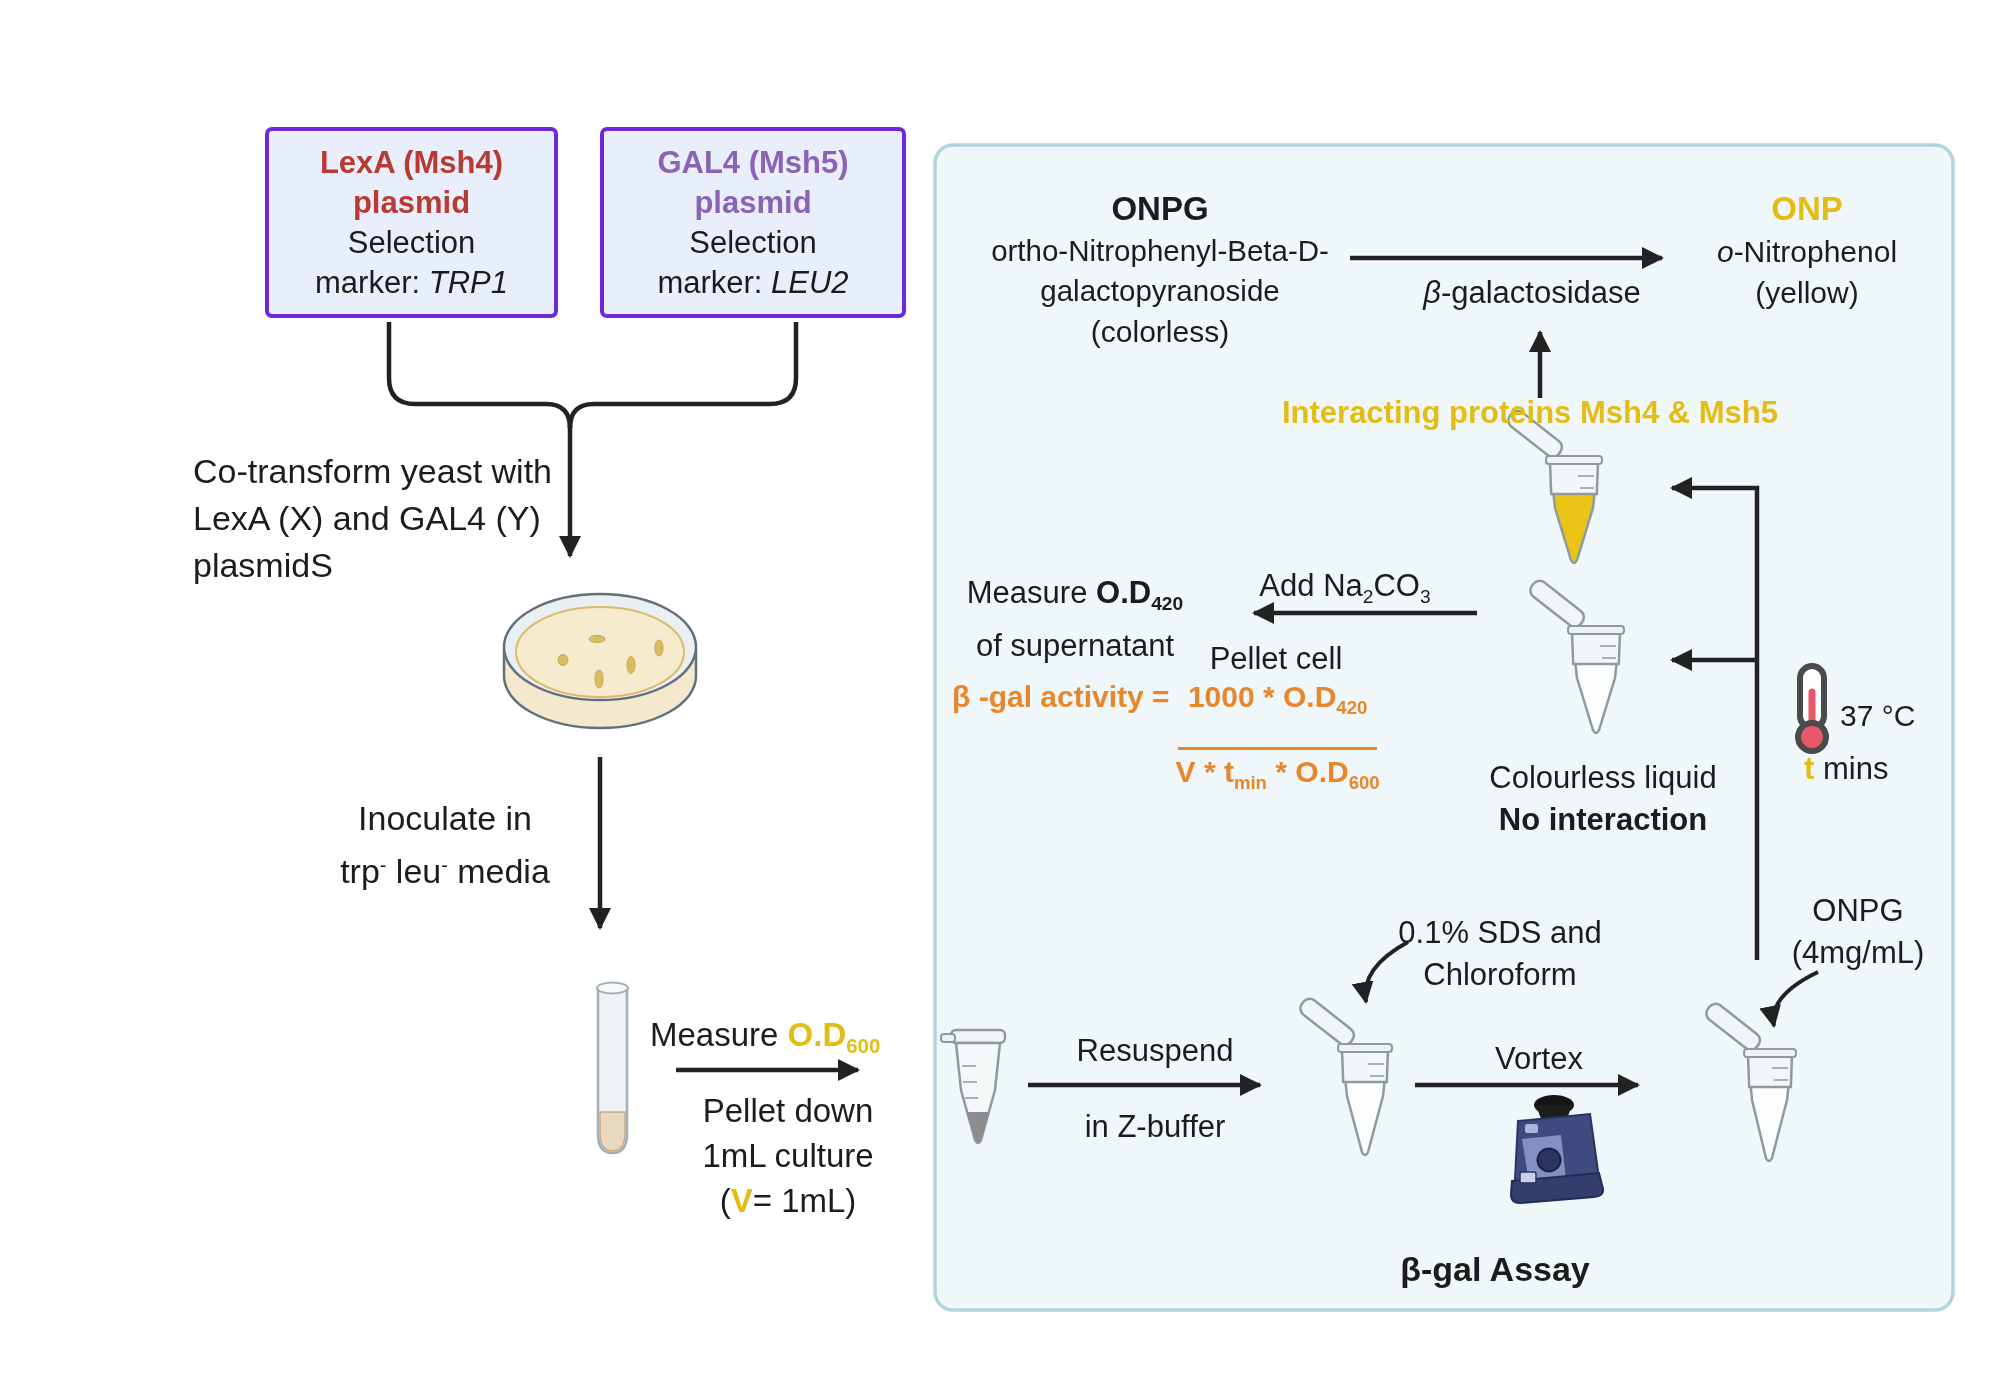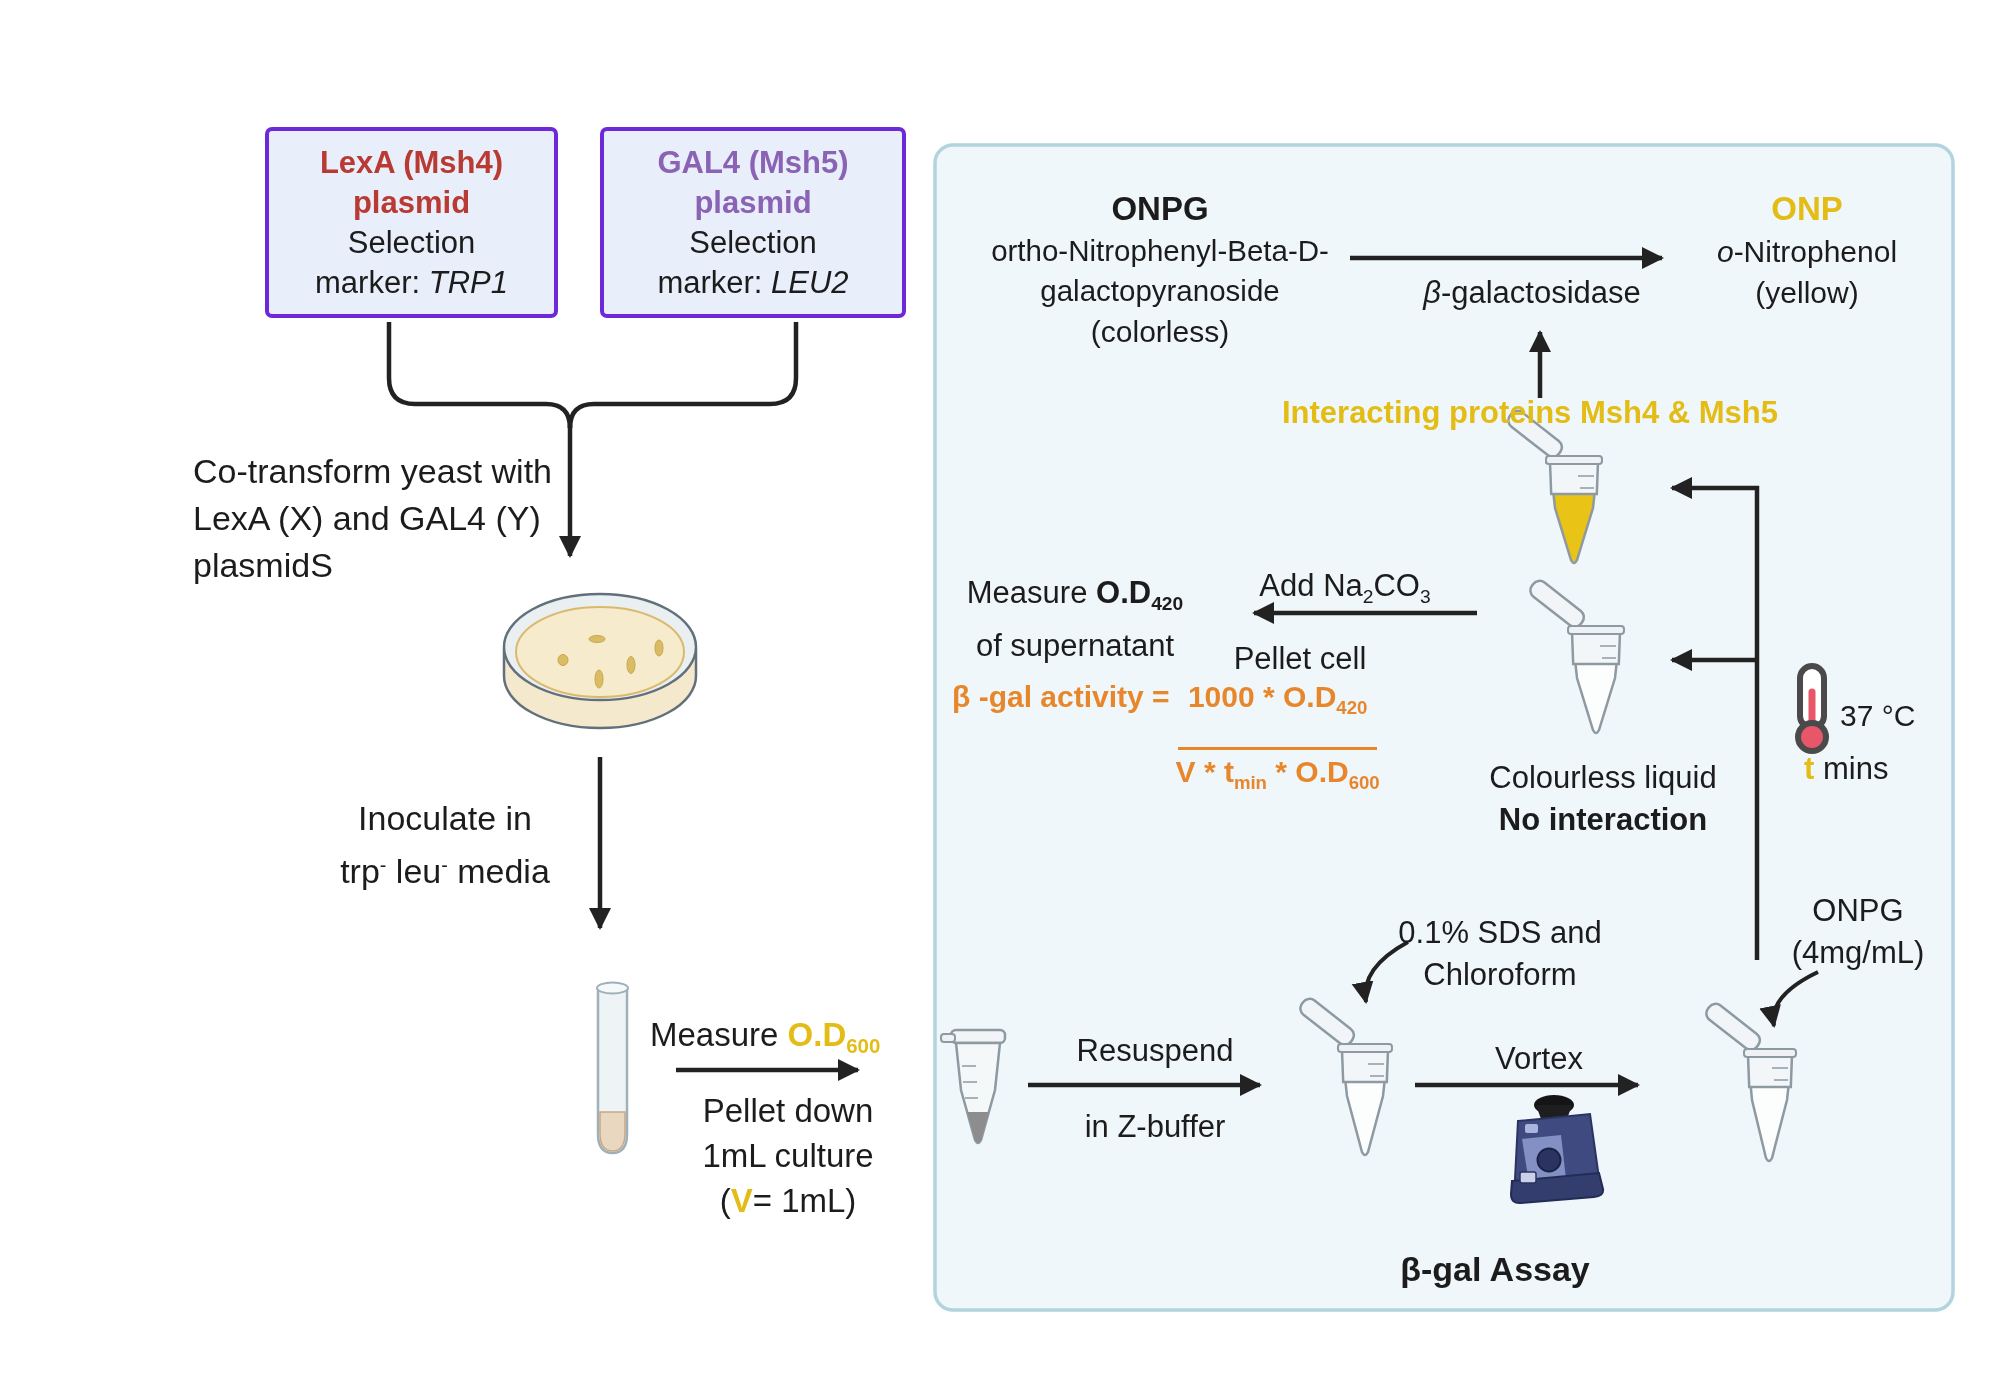--- a/index.html
+++ b/index.html
@@ -232,7 +232,7 @@
     <span>Add Na</span><span class="sb">2</span><span>CO</span><span class="sb">3</span>
   </div>
 
-  <div class="txt ctr f31" style="left:1200px;top:638px;width:200px;">Pellet cell</div>
+  <div class="txt ctr f31" style="left:1176px;top:638px;width:200px;">Pellet cell</div>
 
   <div class="txt formula" style="left:952px;top:678px;">
     <span>β -gal activity = </span>

